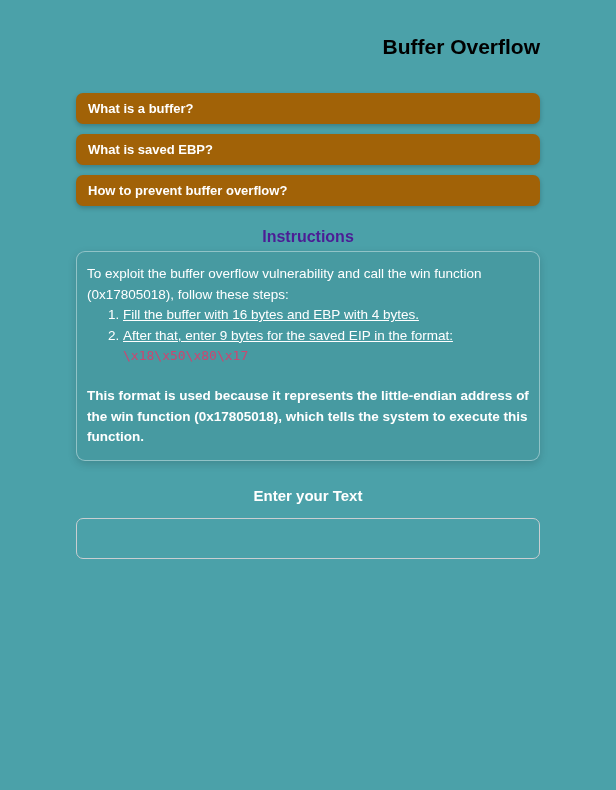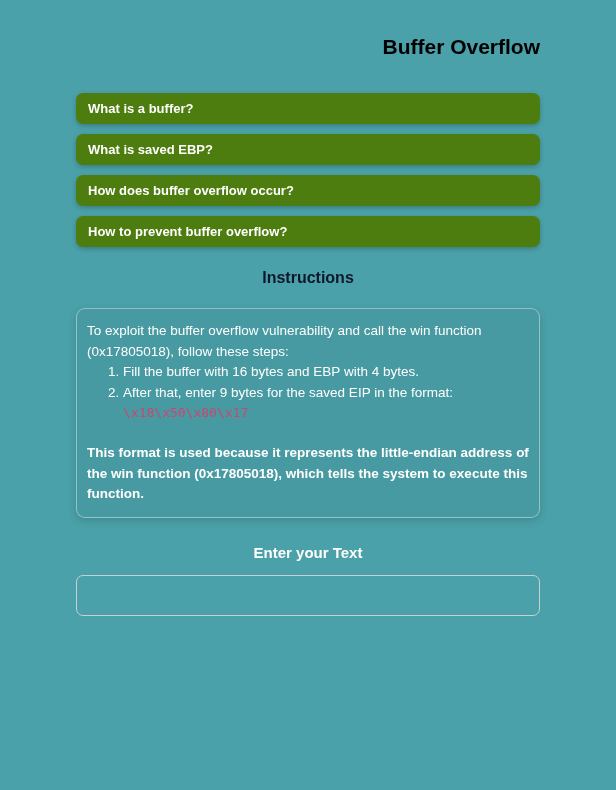--- a/index.html
+++ b/index.html
@@ -28,7 +28,7 @@
     display: block;
     width: 100%;
     height: 31px;
-    background: #4d7c0f;
+    background: #a16207;
     color: #ffffff;
     font-family: "Liberation Sans", sans-serif;
     font-size: 13px;

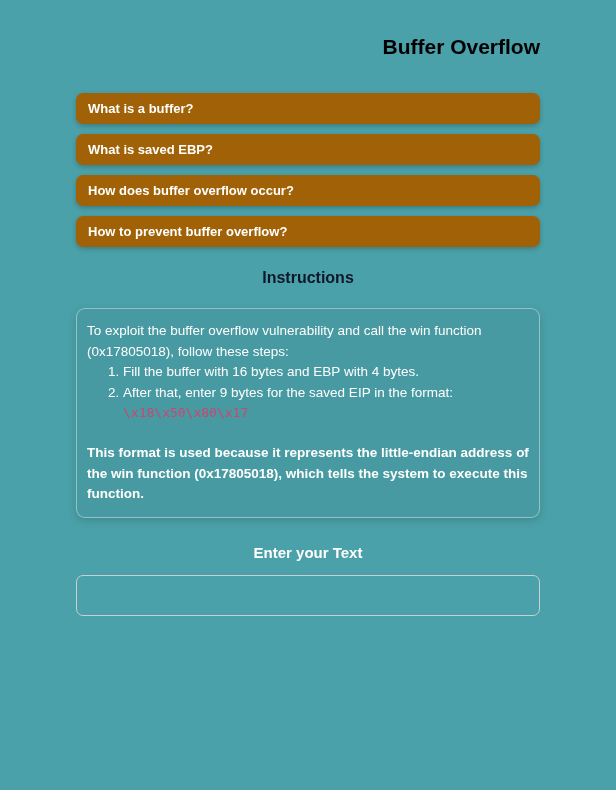--- a/index.html
+++ b/index.html
@@ -107,7 +107,6 @@
   <div class="accordion">
     <button class="acc-btn">What is a buffer?</button>
     <button class="acc-btn">What is saved EBP?</button>
-    <button class="acc-btn">How does buffer overflow occur?</button>
     <button class="acc-btn">How to prevent buffer overflow?</button>
   </div>
 

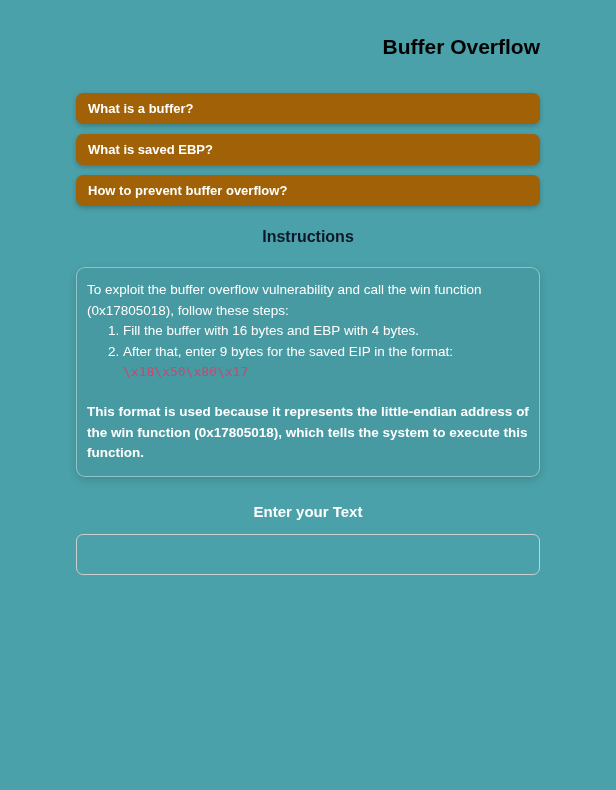--- a/index.html
+++ b/index.html
@@ -44,7 +44,7 @@
   .instructions-heading {
     margin: 21px 0 0;
     text-align: center;
-    color: #0f172a;
+    color: #4c1d95;
     font-size: 16px;
     font-weight: 700;
     line-height: 19px;

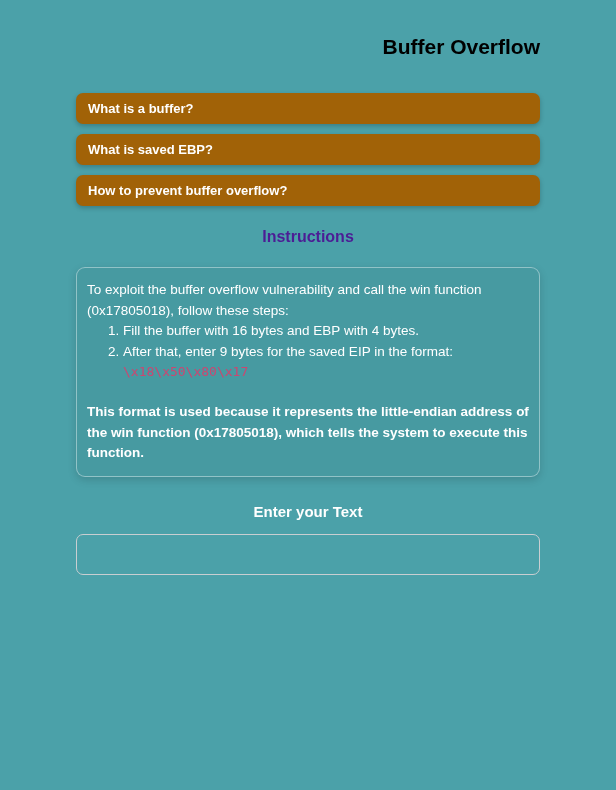--- a/index.html
+++ b/index.html
@@ -50,7 +50,7 @@
     line-height: 19px;
   }
   .instructions-box {
-    margin-top: 21px;
+    margin-top: 5px;
     background: rgba(0,0,0,0.045);
     border: 1px solid rgba(255,255,255,0.40);
     border-radius: 9px;

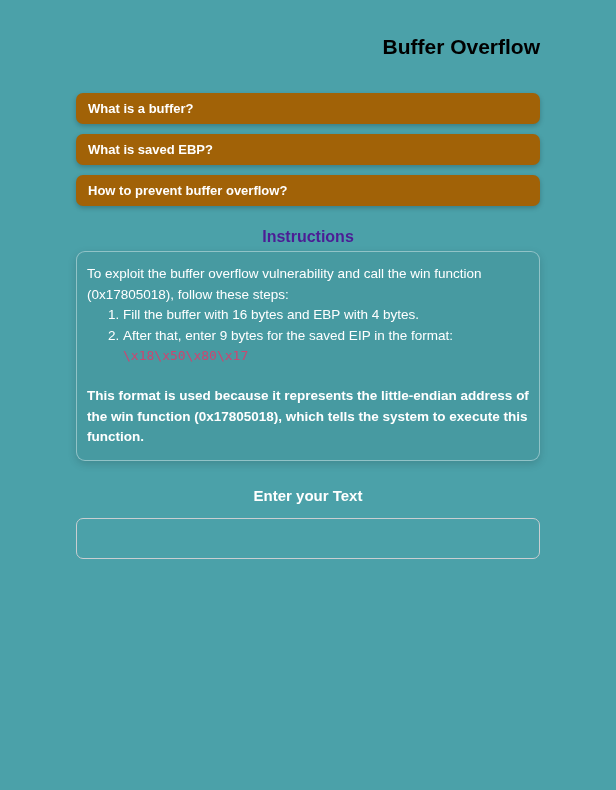--- a/index.html
+++ b/index.html
@@ -64,6 +64,7 @@
   .instructions-box ol {
     margin: 0;
     padding-left: 36px;
+    text-decoration: underline;
   }
   .payload-code {
     font-family: "DejaVu Sans Mono", monospace;

